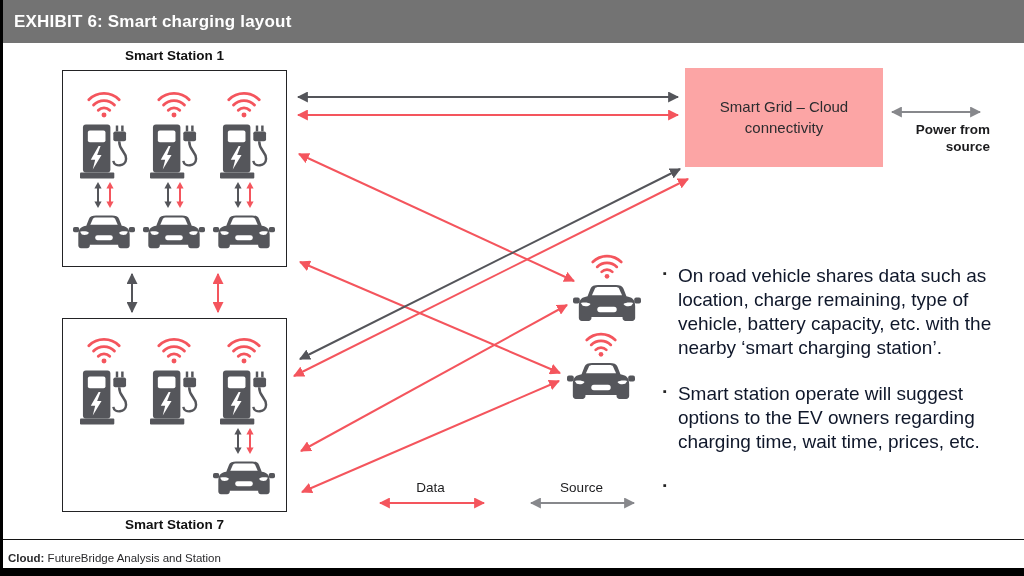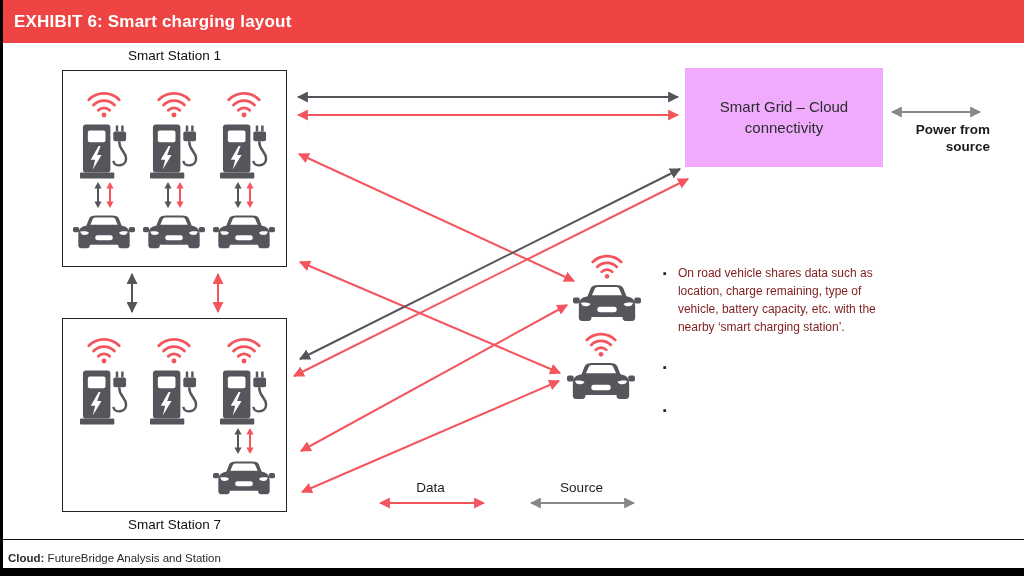--- a/index.html
+++ b/index.html
@@ -9,7 +9,7 @@
     -webkit-font-smoothing:antialiased;
   }
   
-  .header{position:absolute;left:0;top:0;width:1024px;height:43px;background:#ef4444;
+  .header{position:absolute;left:0;top:0;width:1024px;height:43px;background:#737373;
     color:#fff;display:flex;align-items:center;box-sizing:border-box;padding-left:14px;
     font-weight:bold;font-size:17px;letter-spacing:.2px;z-index:3;}
   .left-border{position:absolute;left:0;top:0;width:3px;height:576px;background:#000;z-index:4;}

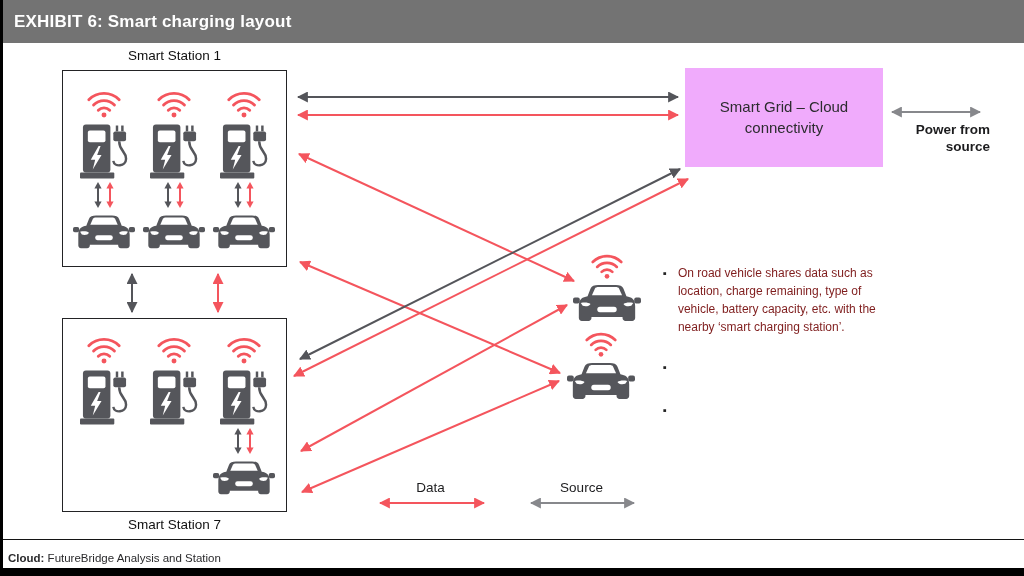--- a/index.html
+++ b/index.html
@@ -20,7 +20,7 @@
   .station-box{position:absolute;background:#fff;border:1.5px solid #232325;box-sizing:border-box;z-index:1;}
   #station1-box{left:62px;top:70px;width:225px;height:197px;}
   #station2-box{left:62px;top:318px;width:225px;height:194px;}
-  .station-label{position:absolute;left:62px;width:225px;text-align:center;font-weight:normal;
+  .station-label{position:absolute;left:62px;width:225px;text-align:center;font-weight:bold;
     font-size:13.5px;color:#111;z-index:2;}
   #station1-label{top:48px;}
   #station2-label{top:517px;}

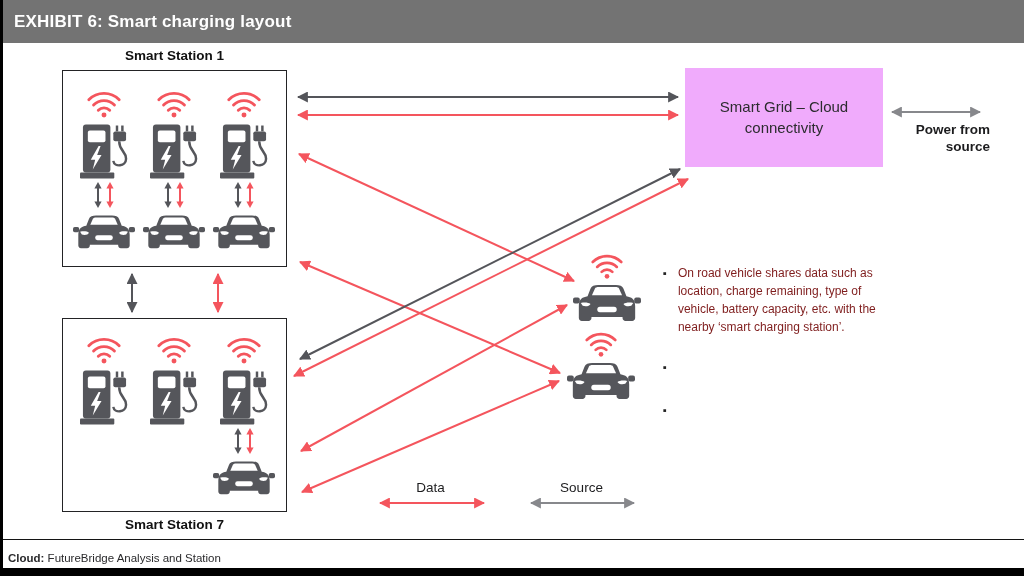--- a/index.html
+++ b/index.html
@@ -29,7 +29,7 @@
   .gap2{height:2px;} .gap4{height:4px;}
 
   
-  .grid-box{position:absolute;left:685px;top:68px;width:198px;height:99px;background:#f0abfc;
+  .grid-box{position:absolute;left:685px;top:68px;width:198px;height:99px;background:#fca5a5;
     display:flex;align-items:center;justify-content:center;text-align:center;
     font-size:15px;color:#2c2c2f;white-space:pre-line;line-height:1.35;z-index:1;}
 

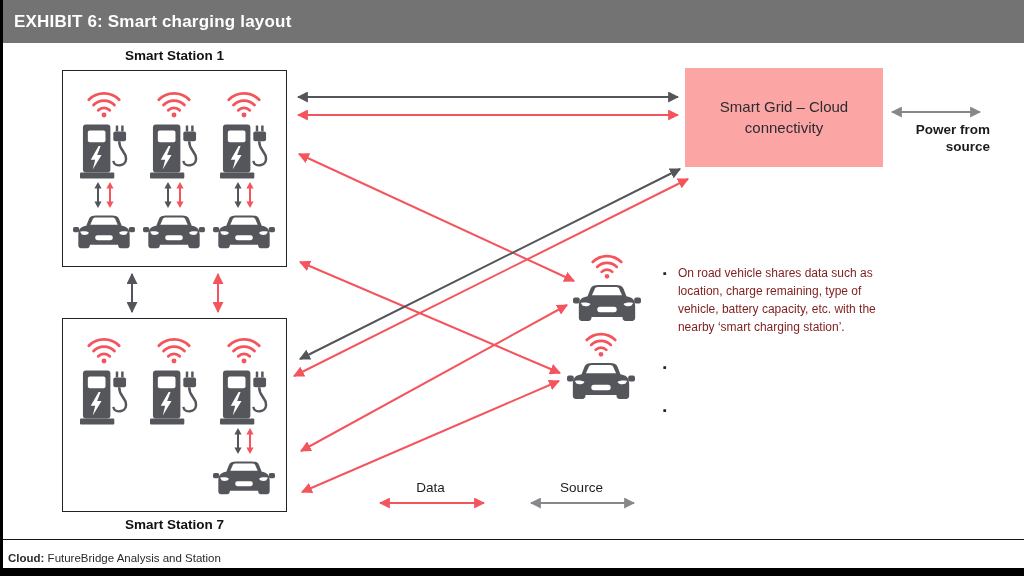--- a/index.html
+++ b/index.html
@@ -45,7 +45,7 @@
   .bullets{position:absolute;left:663px;top:264px;width:352px;z-index:2;}
   .bullet{display:flex;margin-bottom:22px;}
   .bullet .marker{font-size:11px;color:#222;margin-right:11px;line-height:21px;transform:translateY(-1px);}
-  .bullet .text{font-size:12px;line-height:18px;color:#7f1d1d;white-space:pre-line;}
+  .bullet .text{font-size:19px;line-height:24px;color:#0f172a;white-space:pre-line;}
 
   
   .legend-label{position:absolute;text-align:center;font-weight:normal;font-size:13.5px;color:#1c1c1e;z-index:2;}

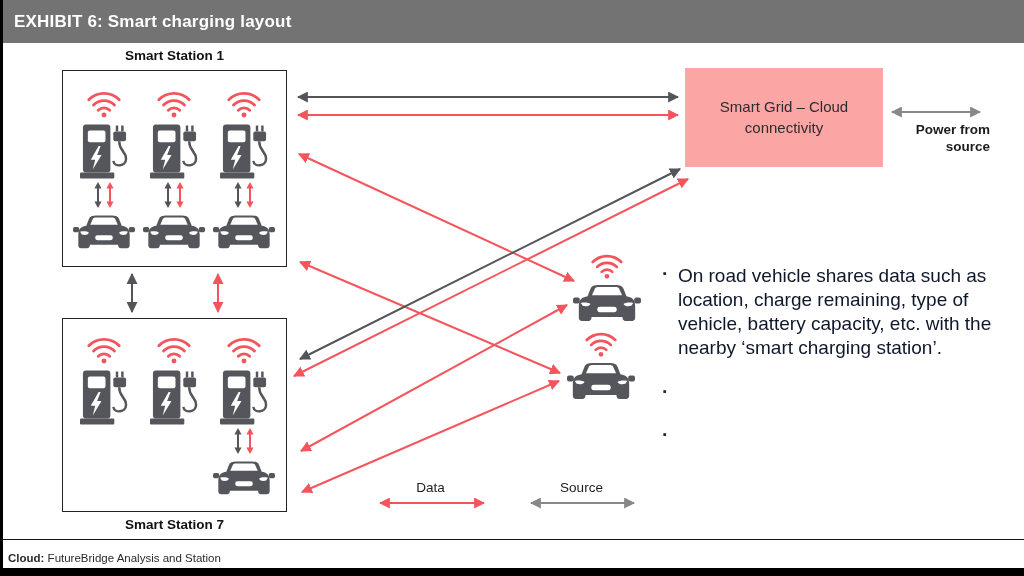--- a/index.html
+++ b/index.html
@@ -235,6 +235,9 @@
   </div>
   <div class="bullet">
     <span class="marker">▪</span>
+    <span class="text">Smart station operate will suggest
+options to the EV owners regarding
+charging time, wait time, prices, etc.</span>
   </div>
   <div class="bullet">
     <span class="marker">▪</span>

